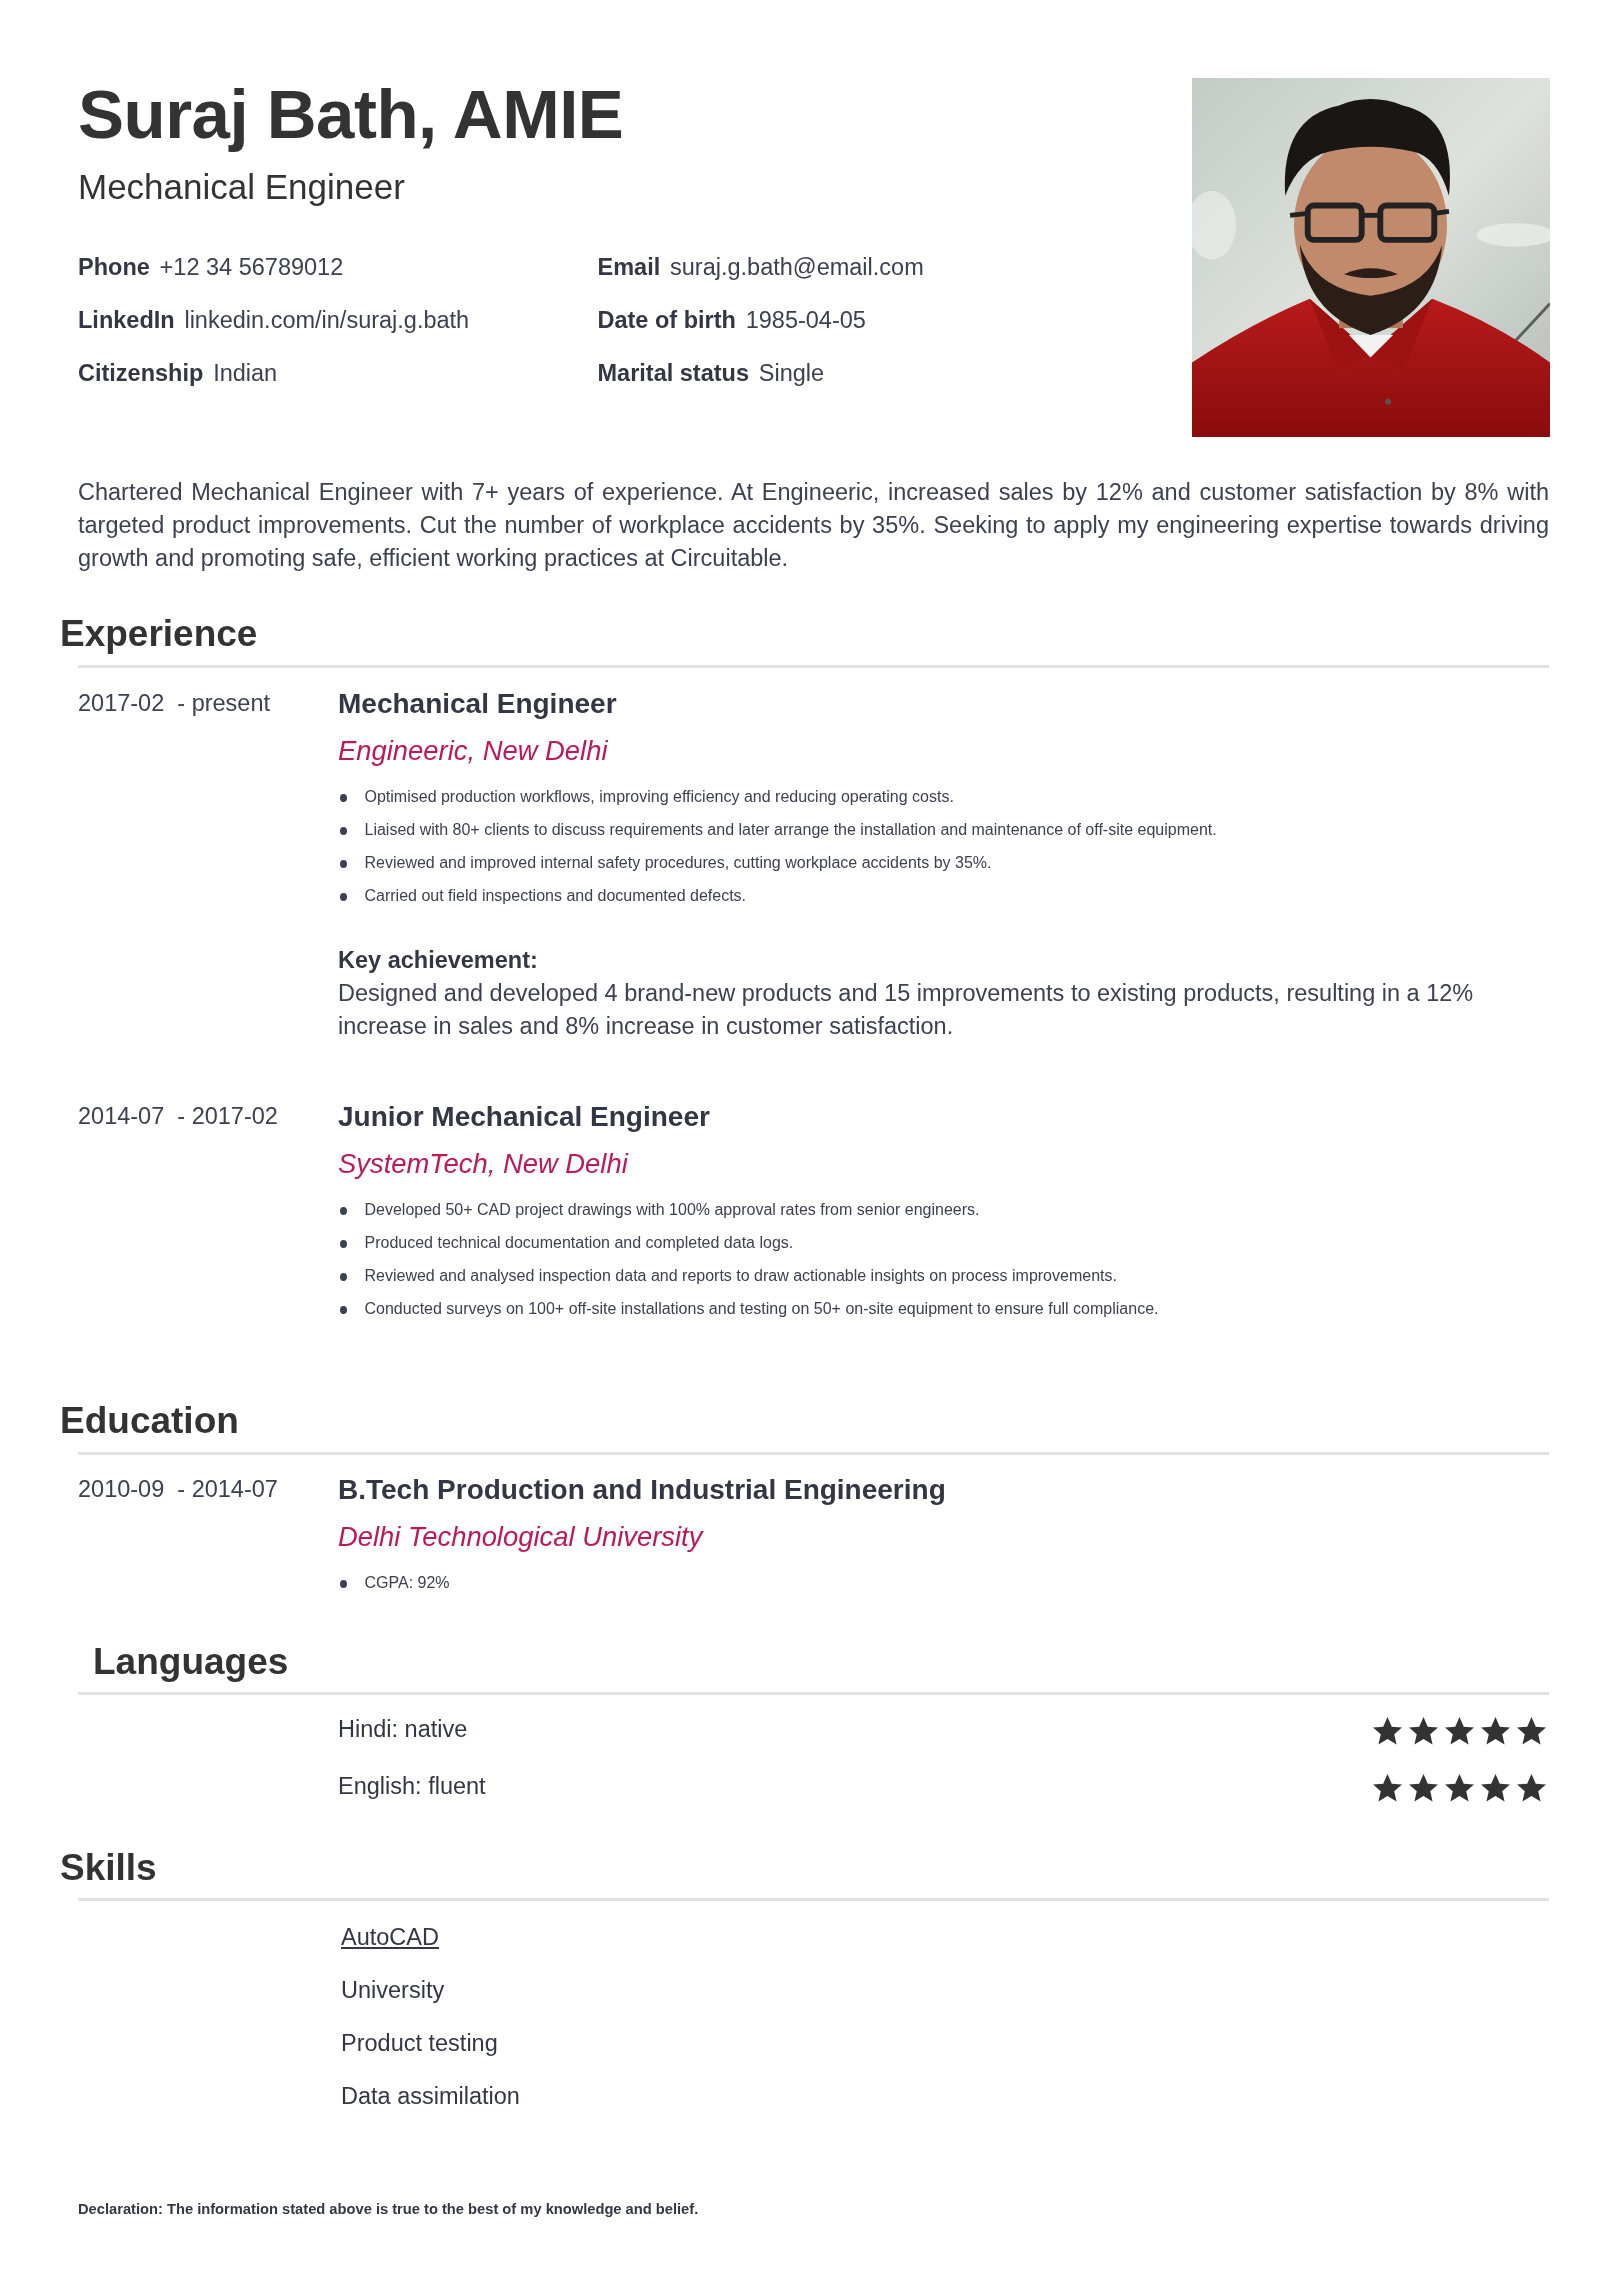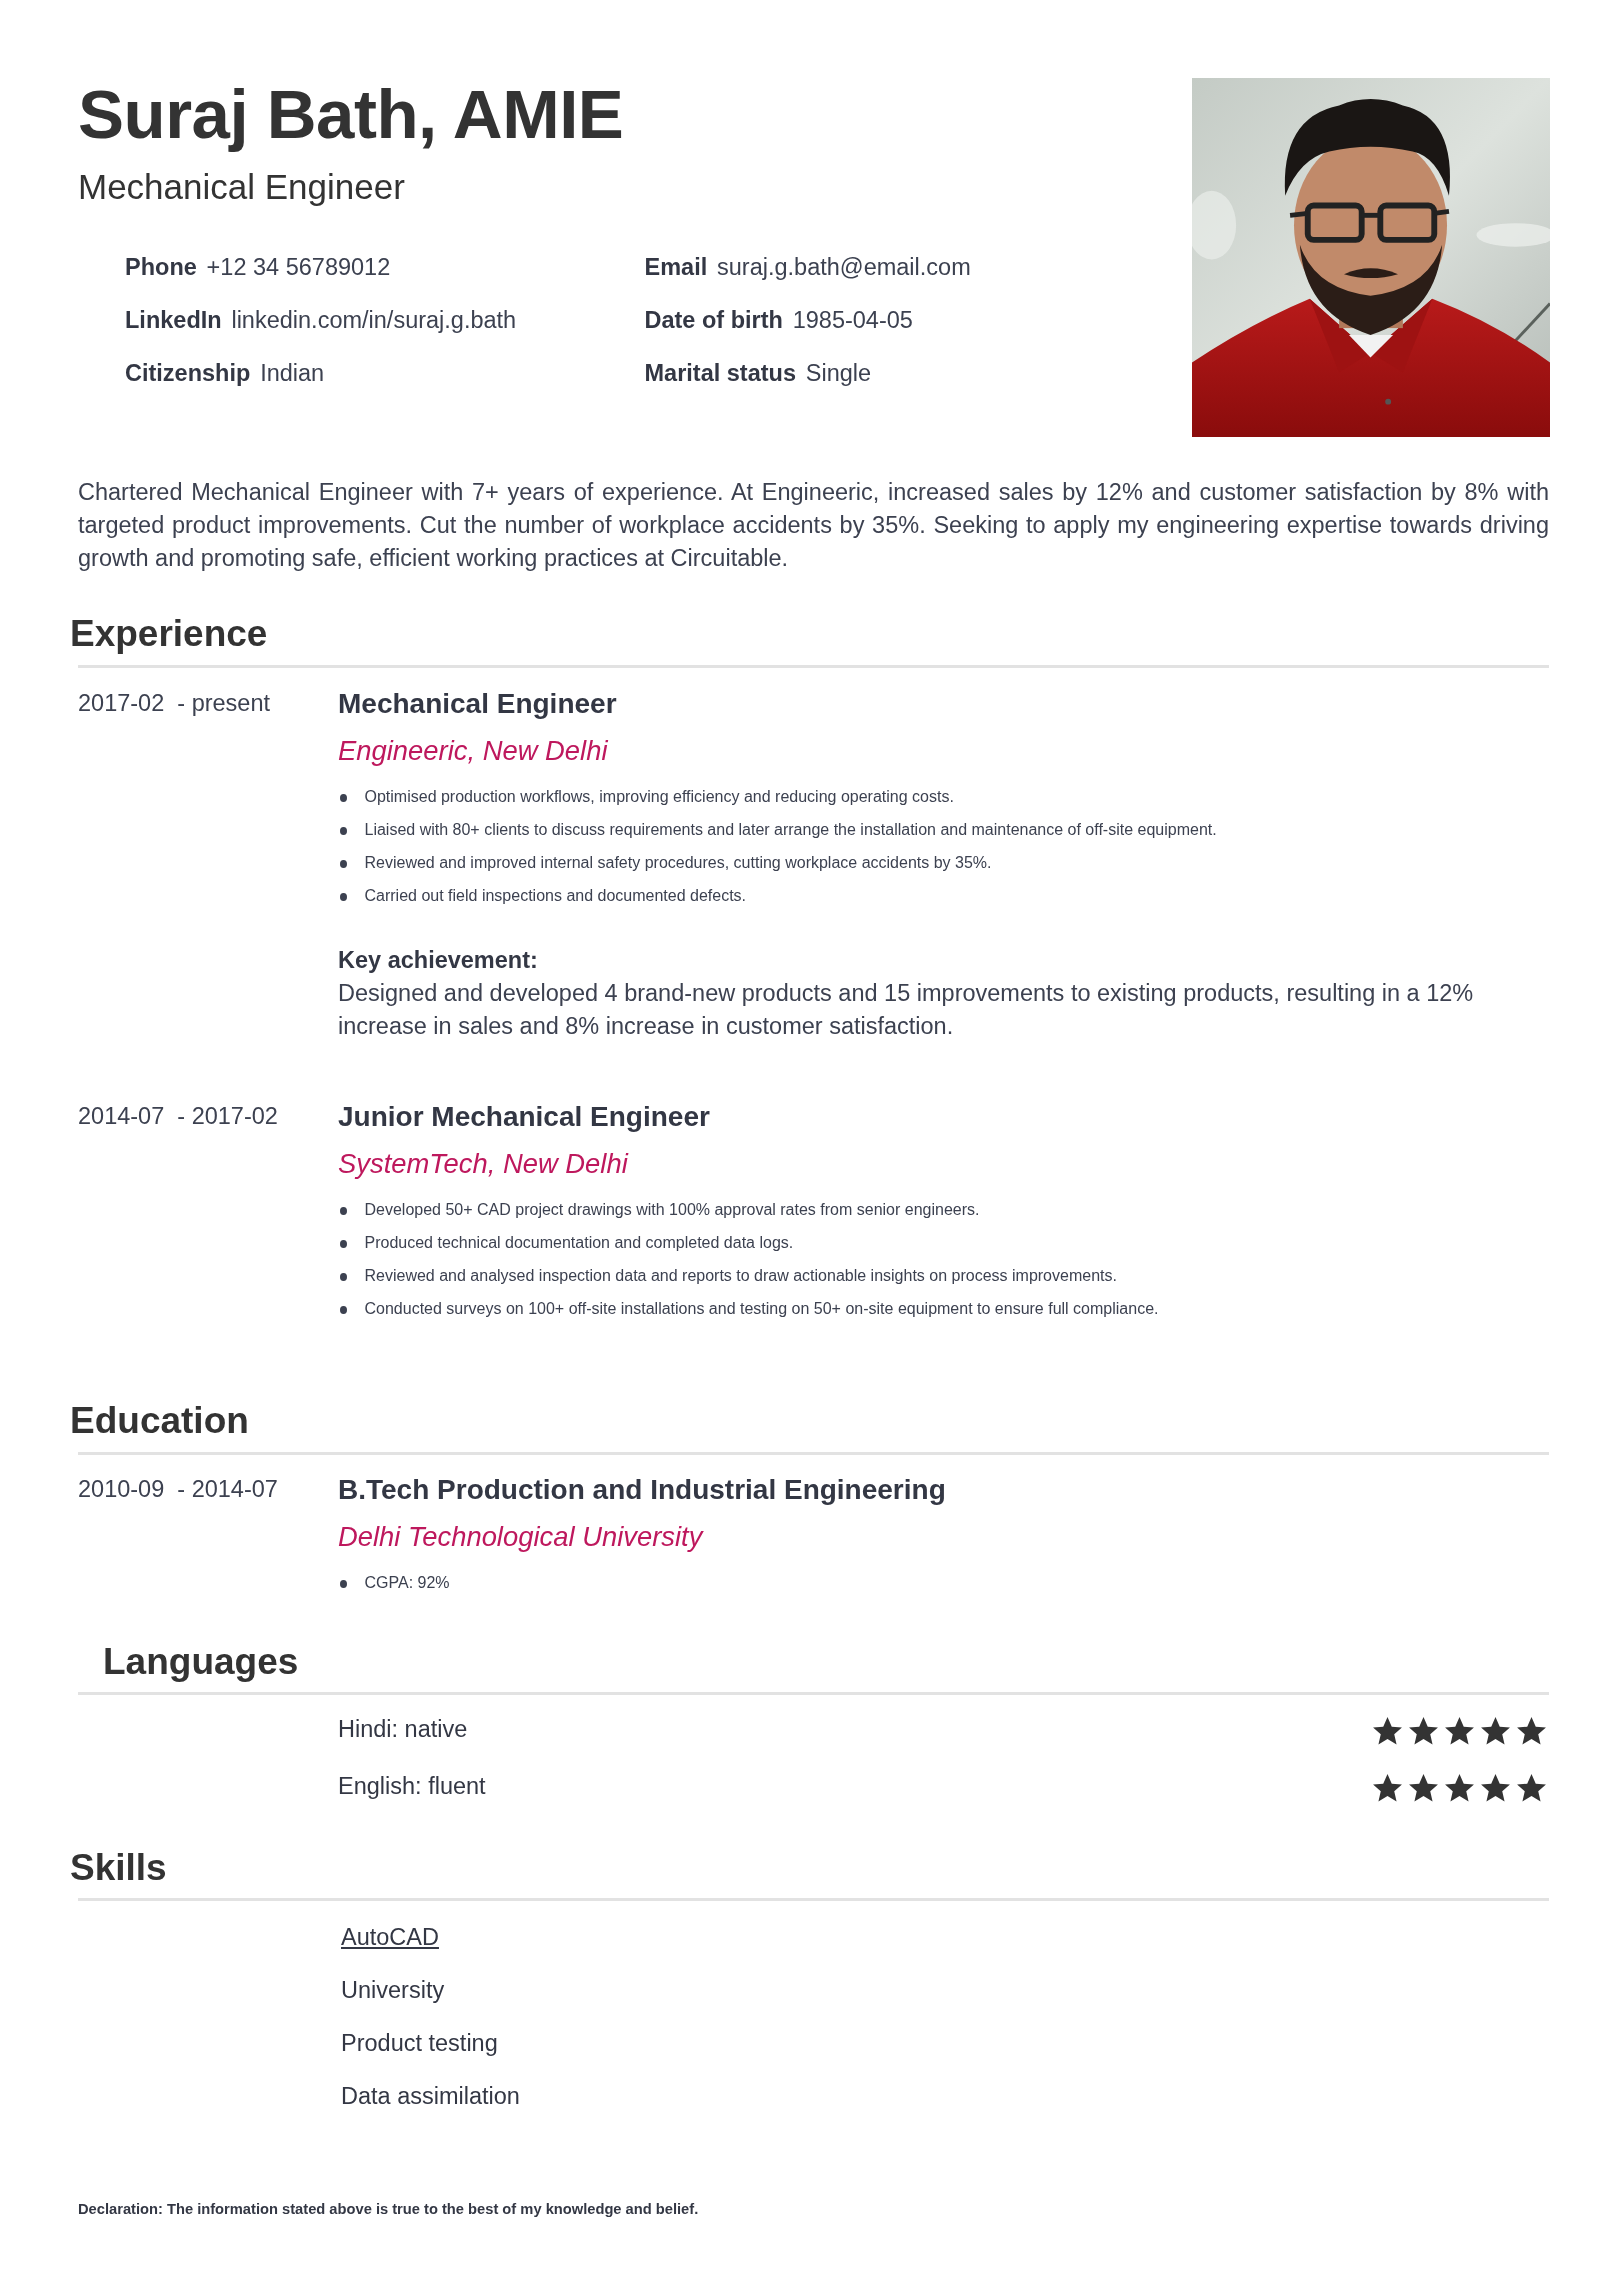--- a/index.html
+++ b/index.html
@@ -20,7 +20,7 @@
   }
   .contact { position: absolute; left: 78px; top: 253px; width: 1039px; }
   .contact-row { display: flex; height: 53px; align-items: flex-start; }
-  .contact-cell { width: 547px; font-size: 23.5px; line-height: 29px; white-space: nowrap; margin-left: 47px; }
+  .contact-cell { width: 547px; font-size: 23.5px; line-height: 29px; white-space: nowrap; }
   .contact-cell .lbl { font-weight: bold; color: #333744; margin-right: 9.8px; }
   .contact-cell .val { color: #3c4150; }
 

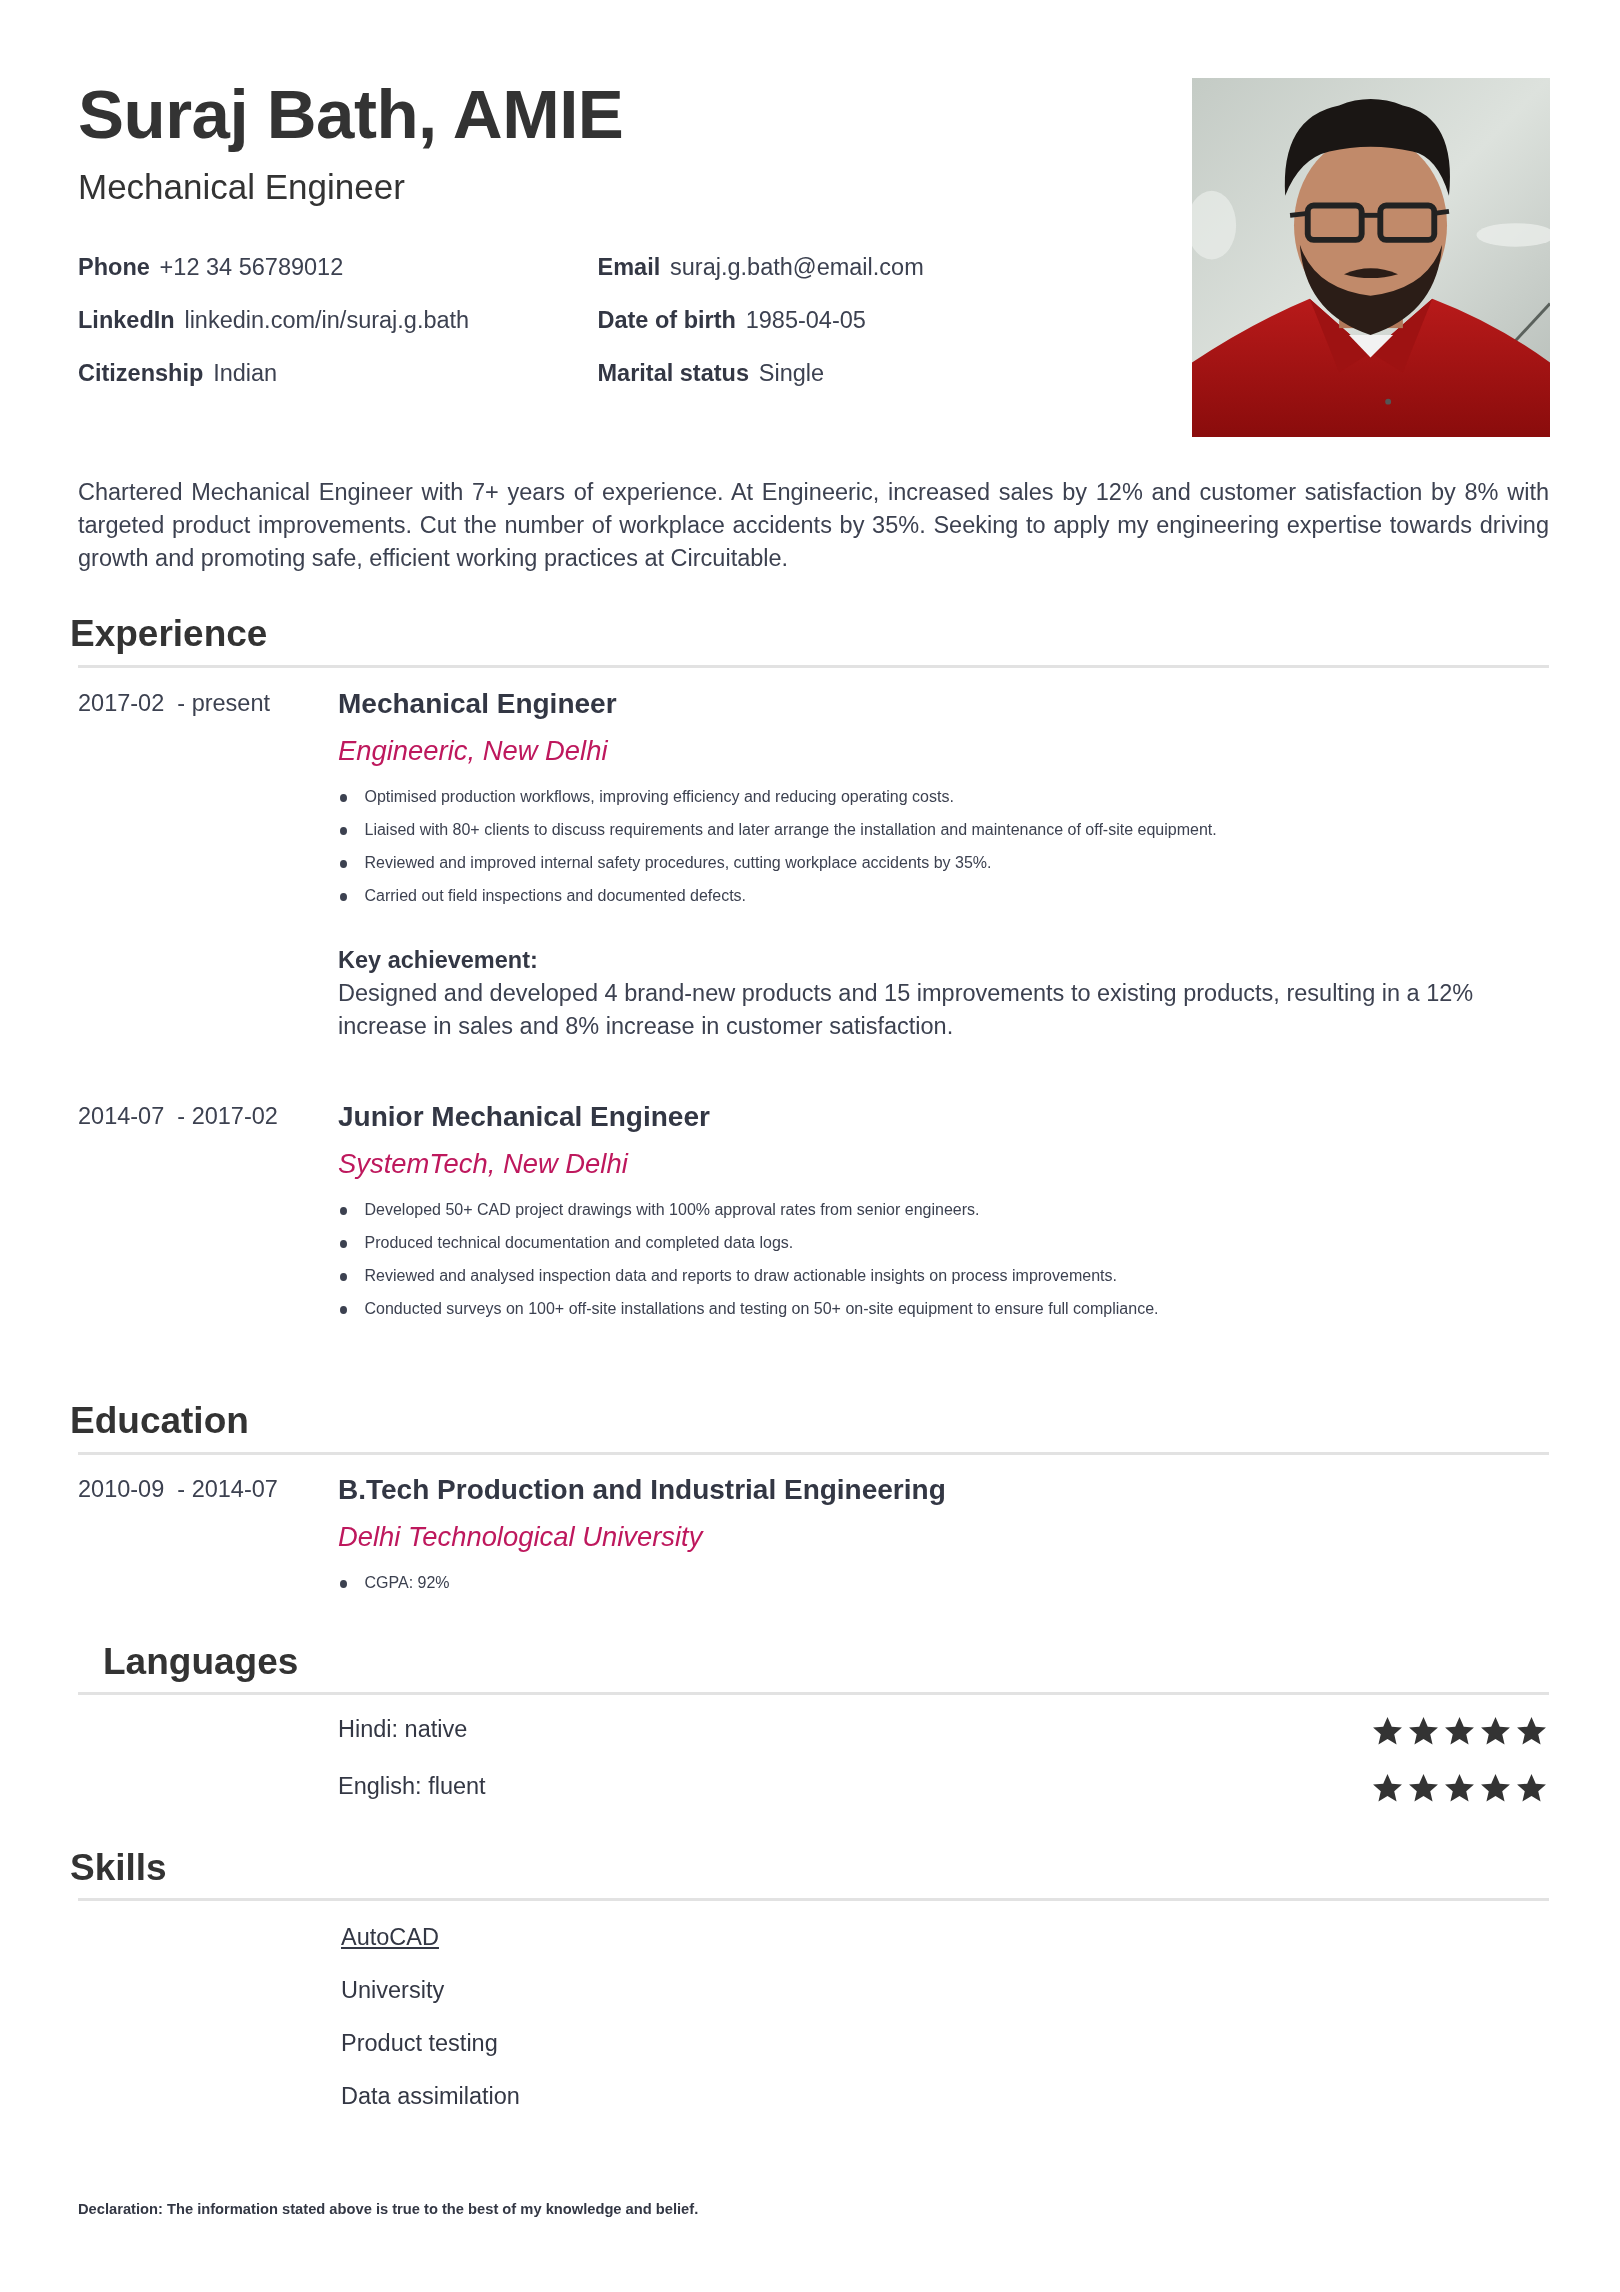--- a/index.html
+++ b/index.html
@@ -37,7 +37,7 @@
 
   
   .section-title {
-    position: absolute; left: 70px; font-size: 37px; font-weight: bold; color: #333333; line-height: 1;
+    position: absolute; left: 60px; font-size: 37px; font-weight: bold; color: #333333; line-height: 1;
   }
   .divider { position: absolute; left: 78px; width: 1471px; height: 2.9px; background: #e2e2e2; }
 

